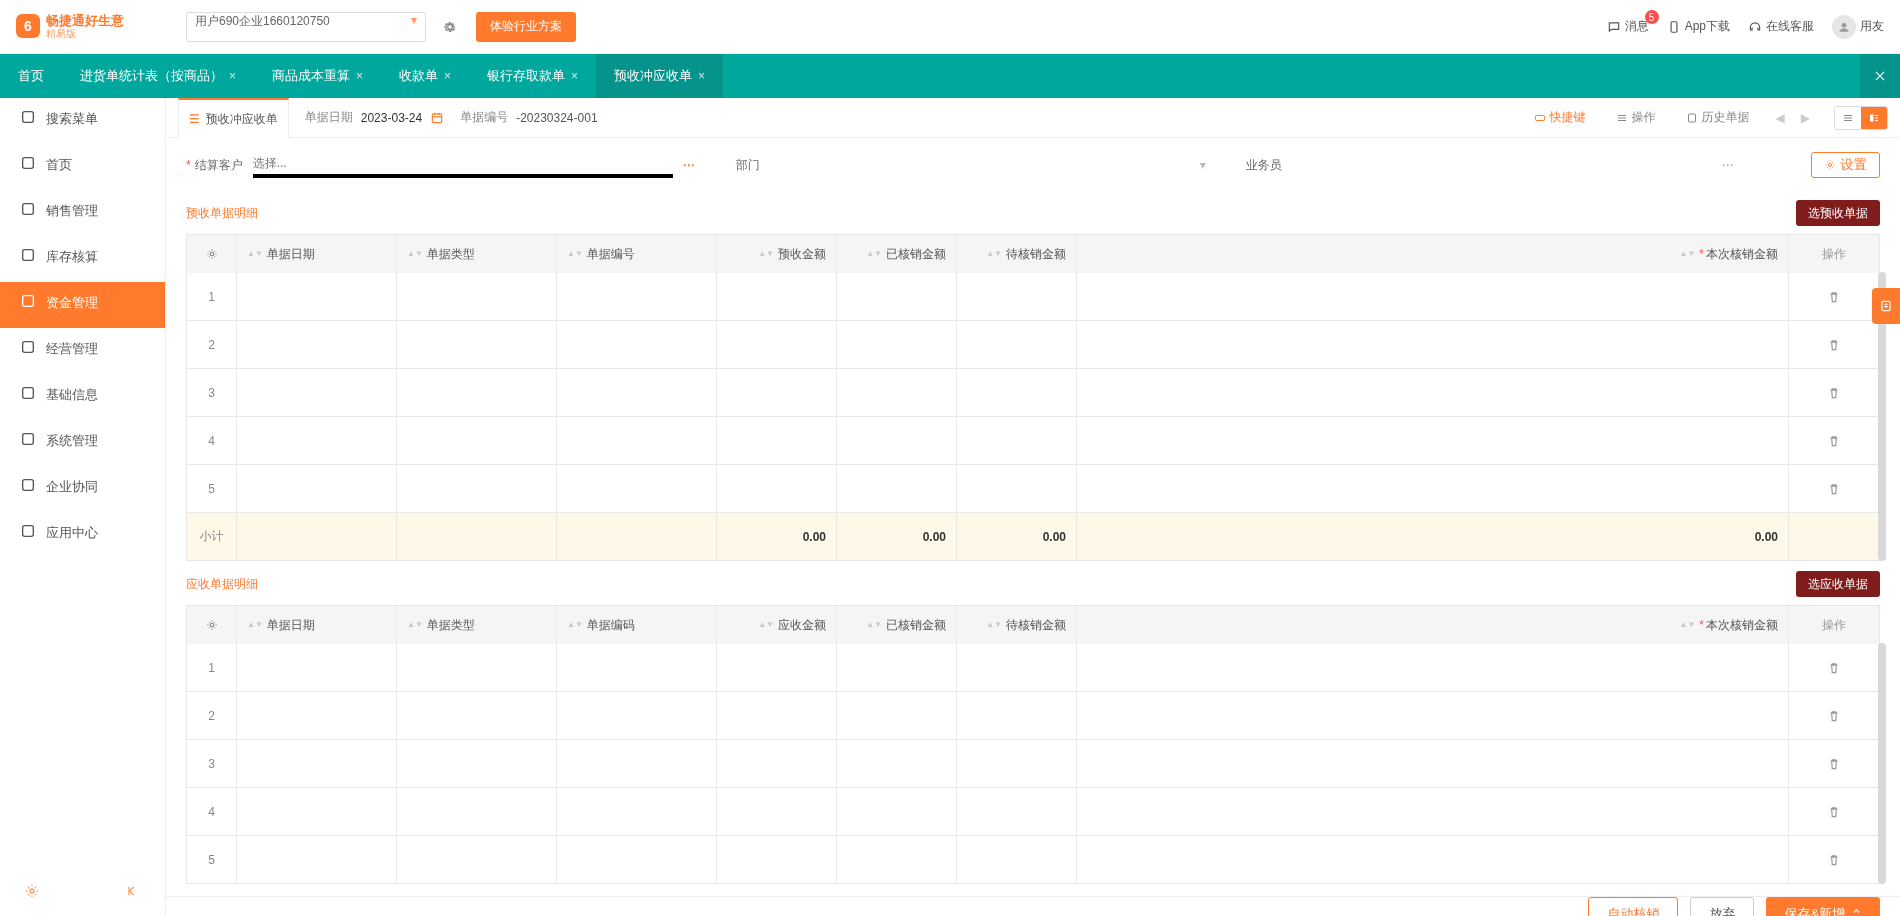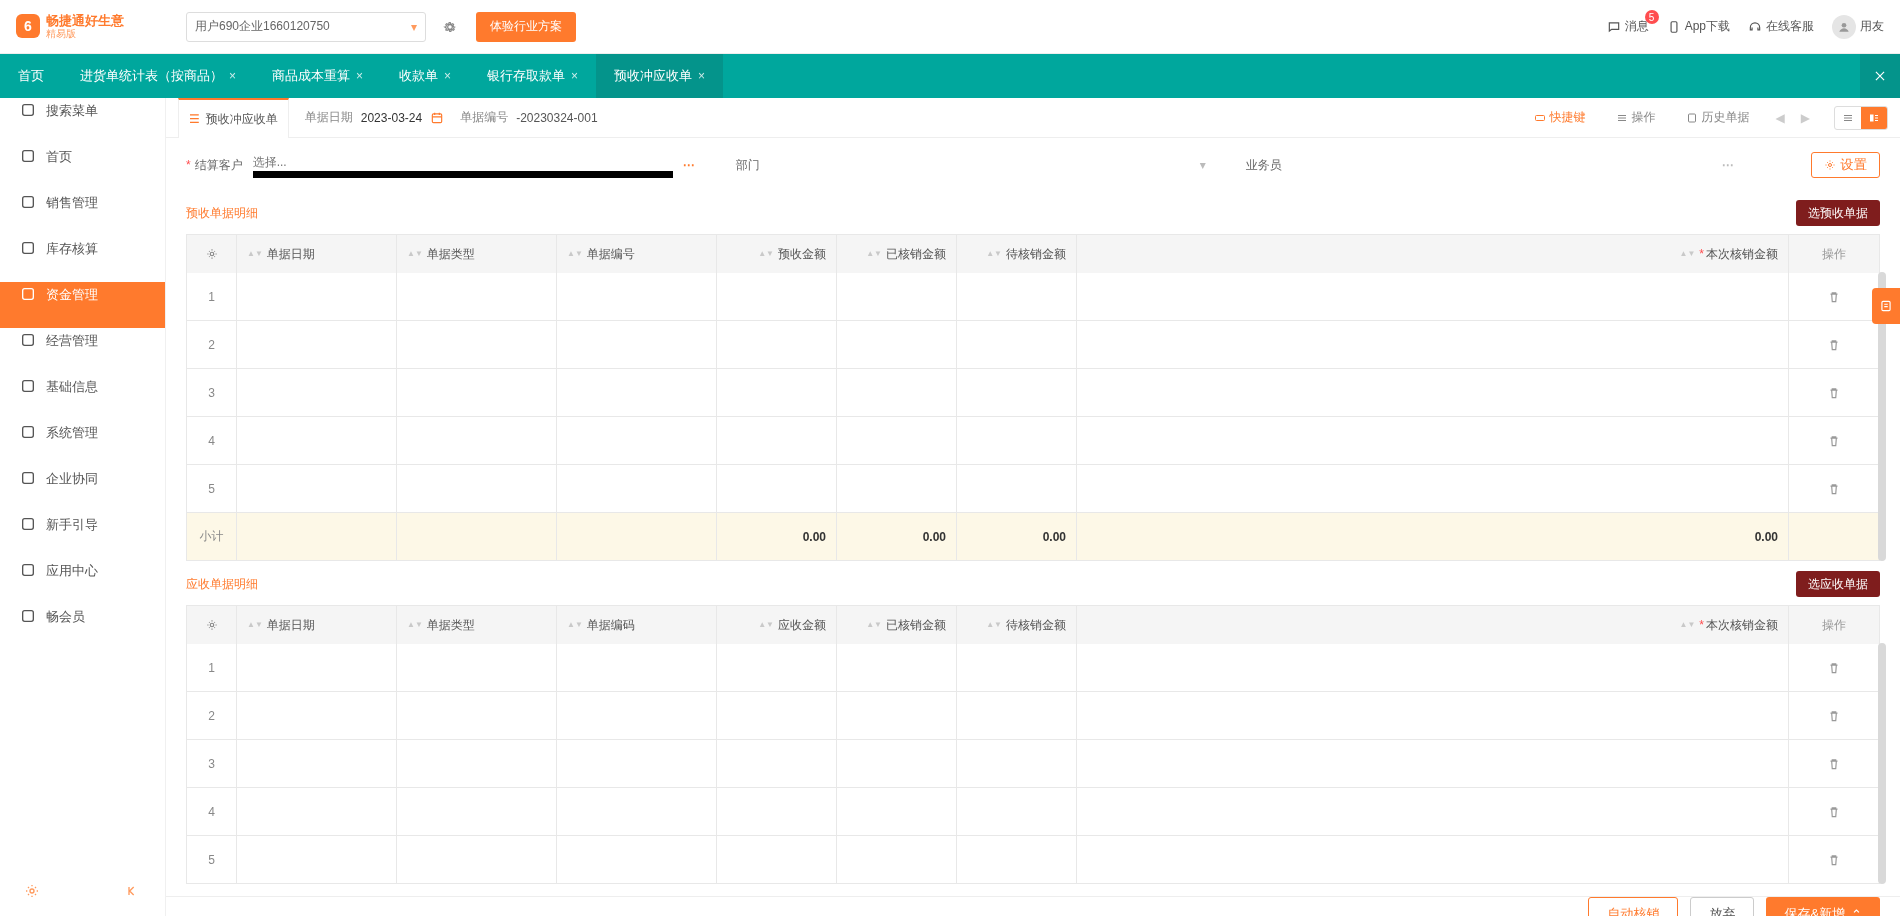--- a/index.html
+++ b/index.html
@@ -12,7 +12,7 @@
   .logo-text{display:flex;flex-direction:column;line-height:1.1}
   .logo-title{color:#ff7a2d;font-size:13px;font-weight:700}
   .logo-sub{font-size:10px;color:#ff9a5d}
-  .org-select{margin-left:20px;width:240px;height:30px;border:1px solid #ddd;border-radius:3px;display:flex;align-items:center;padding:0 8px;justify-content:space-between;color:#666;cursor:pointer}
+  .org-select{margin-left:20px;width:240px;height:30px;border:1px solid #ddd;border-radius:3px;display:flex;padding:0 8px;justify-content:space-between;color:#666;cursor:pointer}
   .gear-btn{margin-left:10px;width:28px;height:28px;display:flex;align-items:center;justify-content:center;color:#888;cursor:pointer}
   .orange-btn{margin-left:12px;height:30px;padding:0 14px;background:#ff7a2d;color:#fff;border:none;border-radius:3px;cursor:pointer;font-size:12px}
   .topbar-spacer{flex:1}

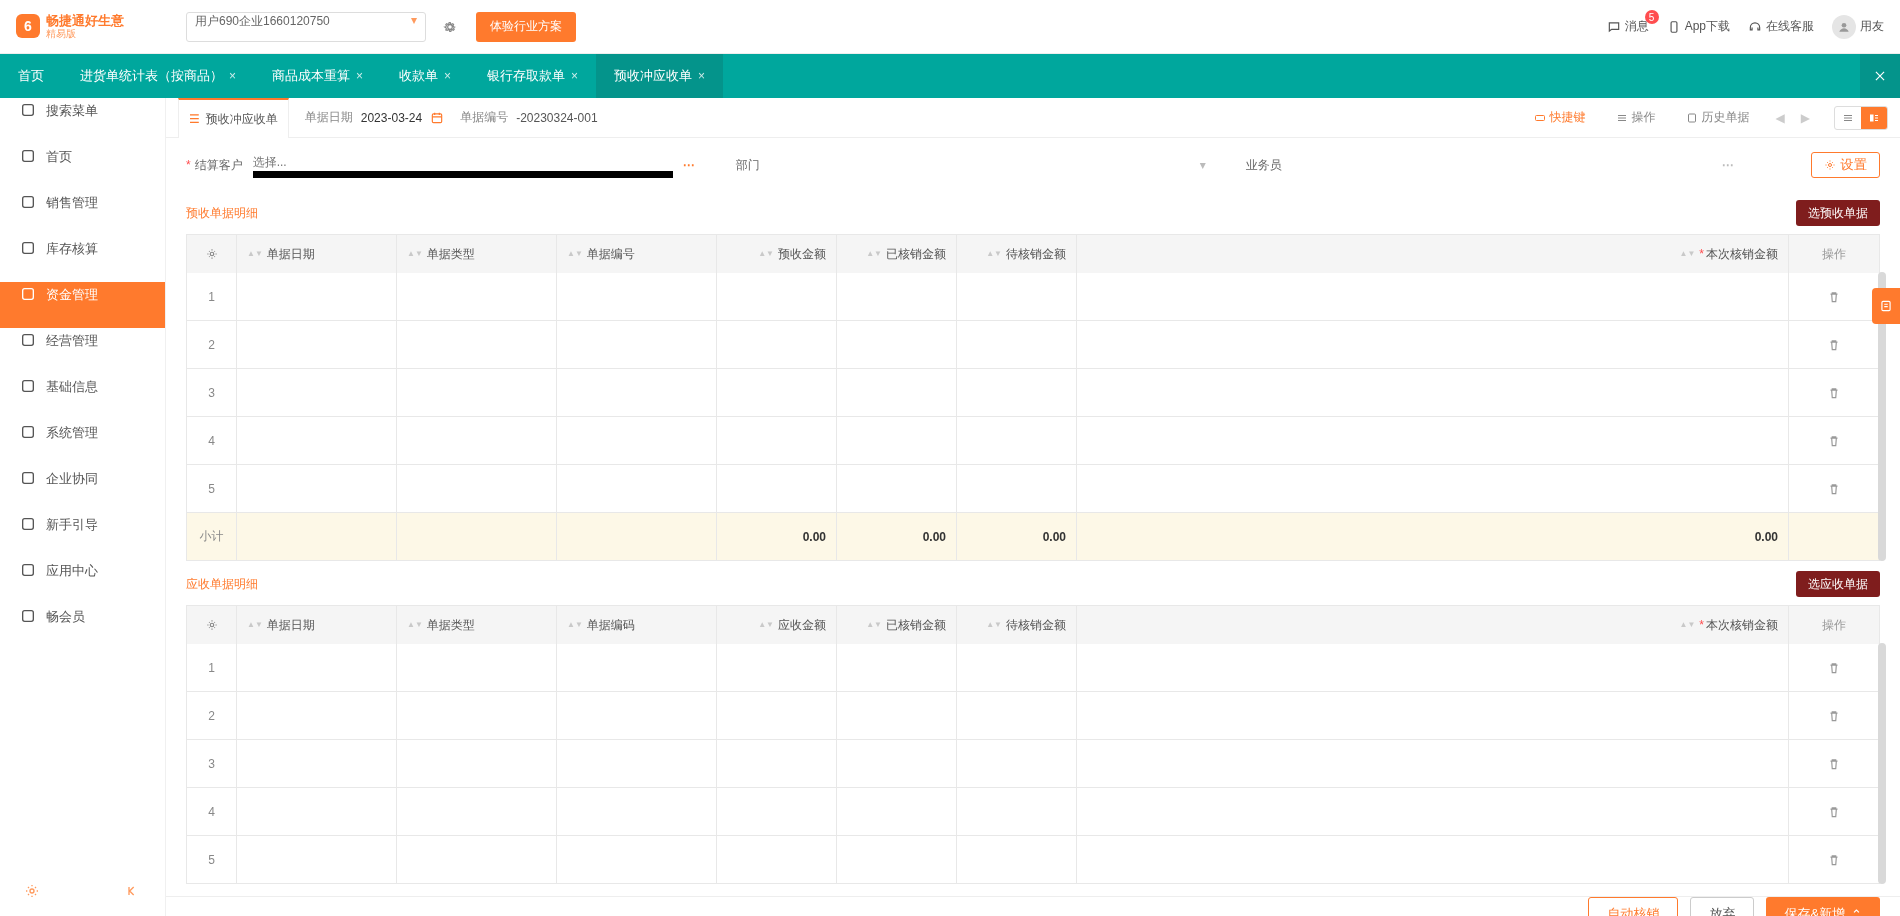--- a/index.html
+++ b/index.html
@@ -30,7 +30,7 @@
   
   .body{flex:1;display:flex;min-height:0}
   .sidebar{width:166px;background:#fff;border-right:1px solid #f0f0f0;display:flex;flex-direction:column}
-  .side-item{height:46px;display:flex;align-items:flex-start;gap:10px;padding:4px 20px;color:#555;cursor:pointer;font-size:13px}
+  .side-item{height:46px;display:flex;align-items:flex-end;gap:10px;padding:16px 20px;color:#555;cursor:pointer;font-size:13px}
   .side-item.active{background:#ff7a2d;color:#fff}
   .side-item .ico{width:16px;height:16px}
   .sidebar-footer{margin-top:auto;height:50px;display:flex;align-items:center;justify-content:space-between;padding:0 24px;color:#ff9a5d}

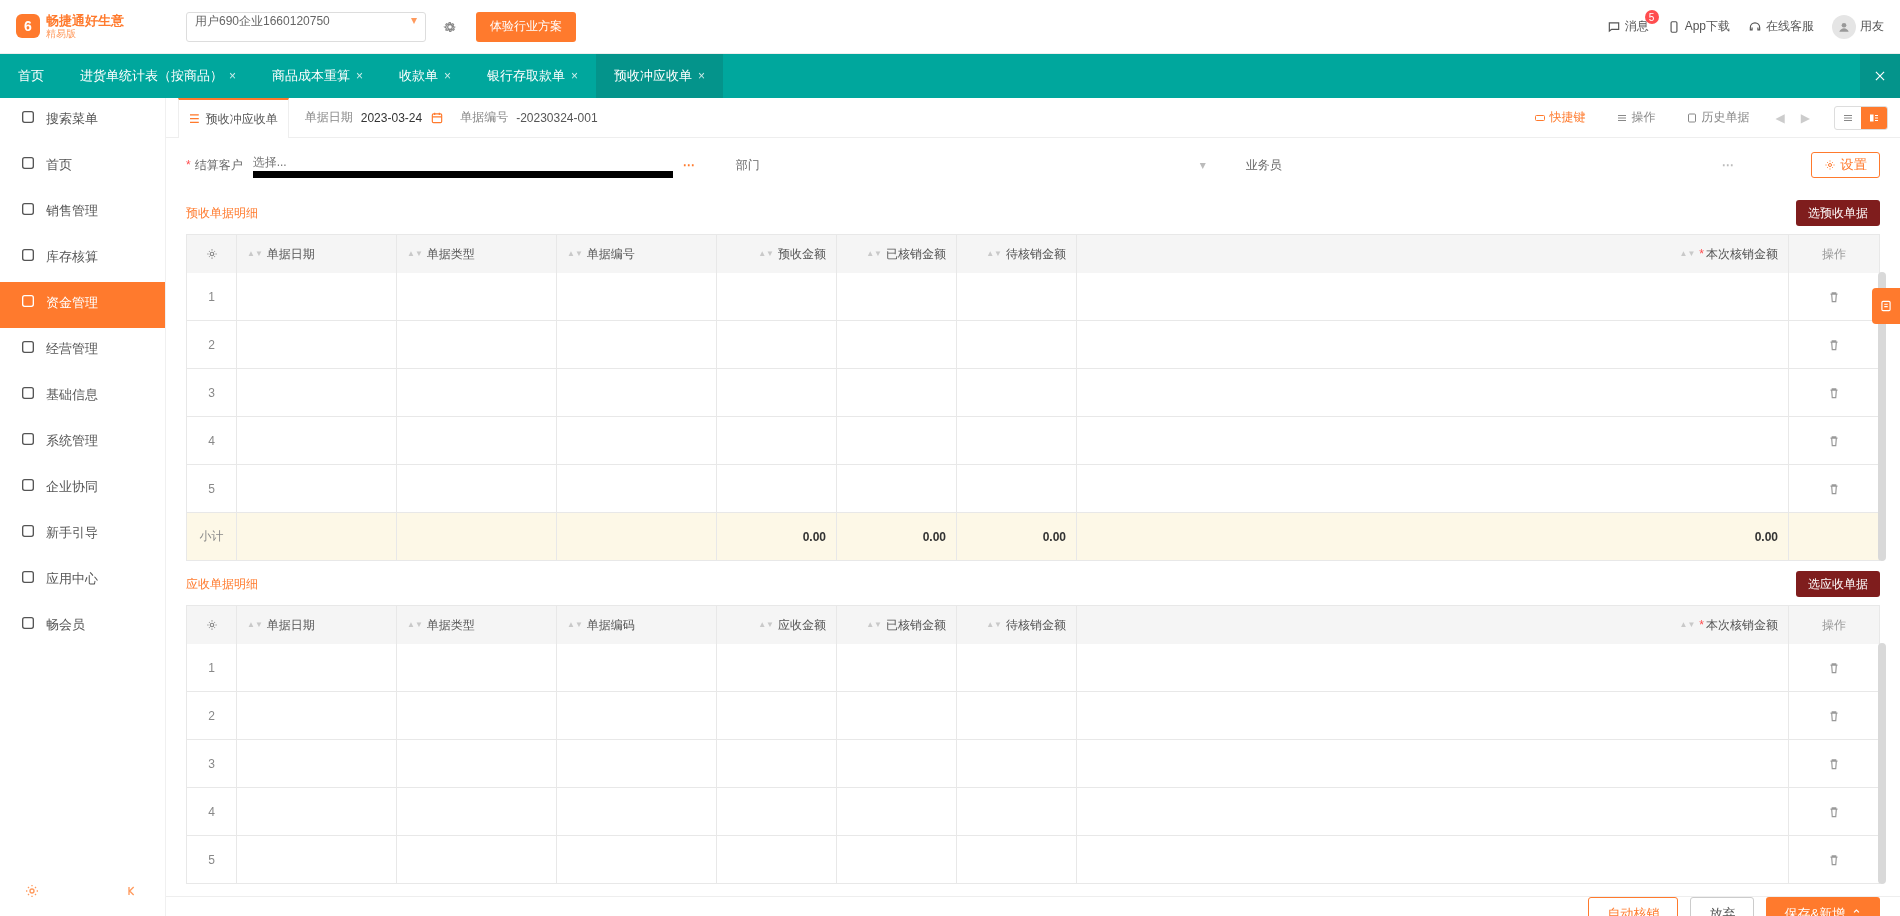--- a/index.html
+++ b/index.html
@@ -54,7 +54,7 @@
   .form-field{display:flex;align-items:center;gap:10px;position:relative}
   .form-field .flabel{color:#666;font-size:12px}
   .req{color:#ff4d4f;margin-right:4px}
-  .field-input{border:none;border-bottom:7px solid #000000;height:26px;width:420px;outline:none;font-size:12px;color:#333}
+  .field-input{border:none;border-bottom:4px solid #000000;height:26px;width:420px;outline:none;font-size:12px;color:#333}
   .field-plain{border:none;border-bottom:1px solid transparent;height:26px;width:420px}
   .dots{color:#ff7a2d;font-weight:700;cursor:pointer;letter-spacing:1px}
   .dots.gray{color:#bbb}

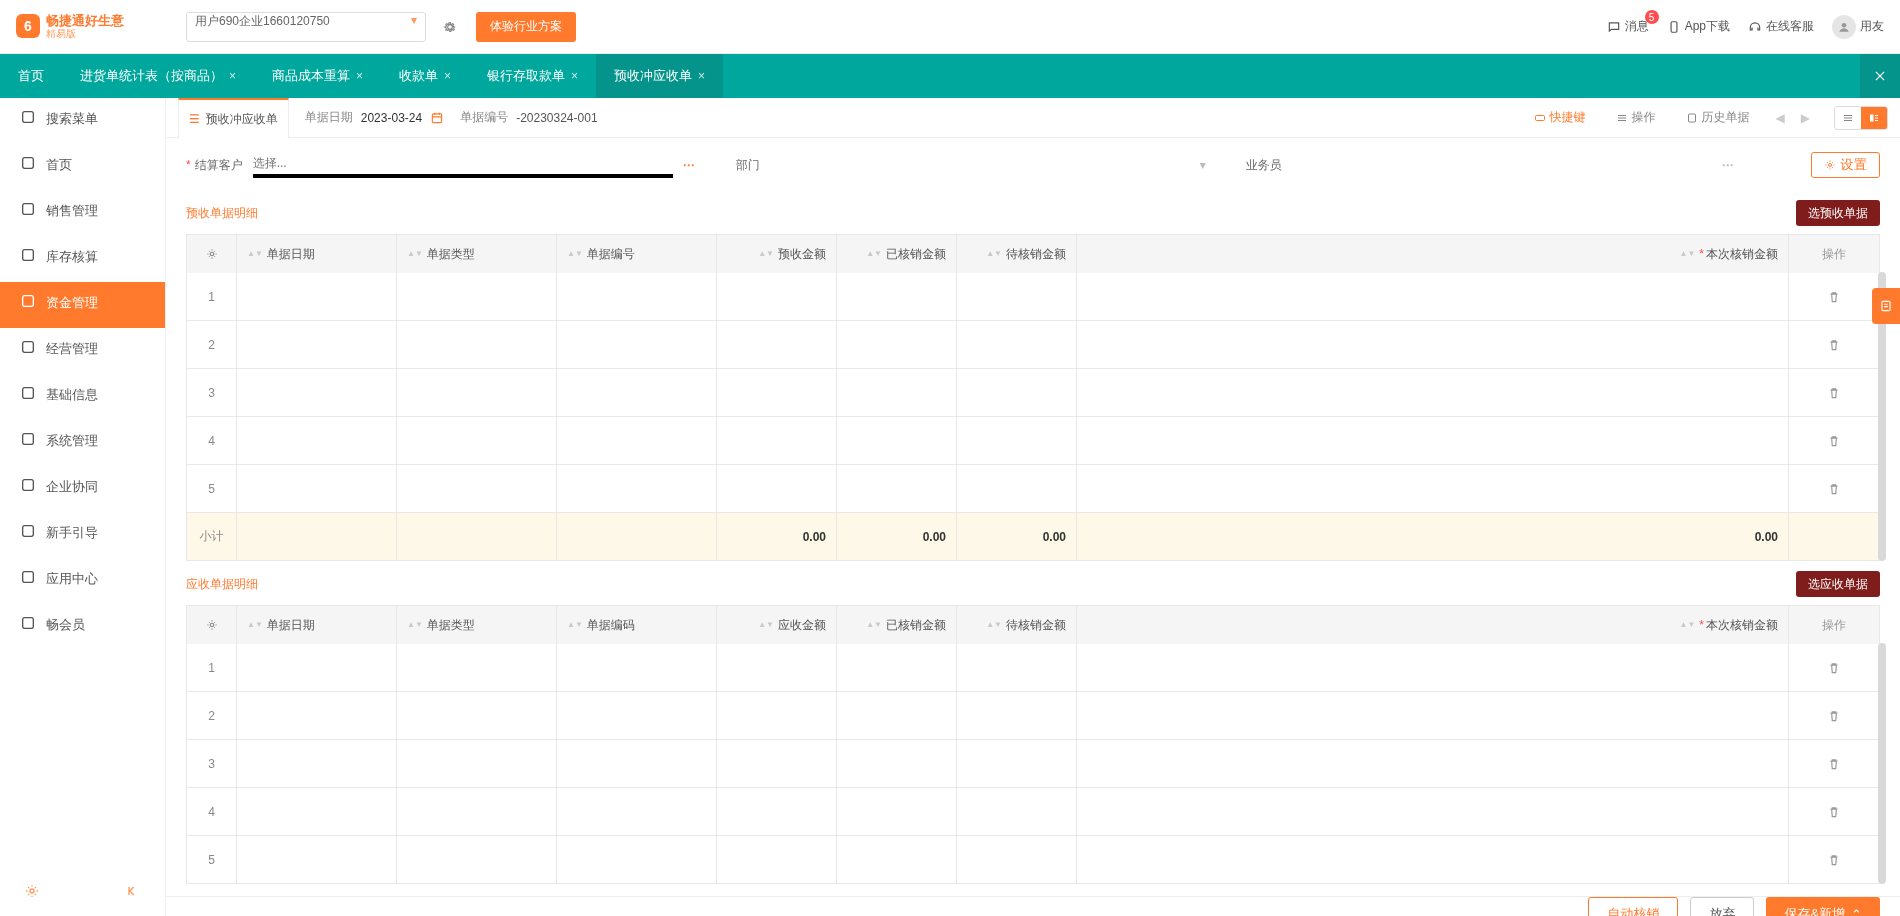--- a/index.html
+++ b/index.html
@@ -247,12 +247,6 @@
           <span><svg class="ico" viewBox="0 0 24 24">
               <rect x="4" y="4" width="16" height="16" rx="3" fill="none" stroke="currentColor" stroke-width="2"></rect>
             </svg></span>
-          <span>新手引导</span>
-        </div>
-        <div class="side-item">
-          <span><svg class="ico" viewBox="0 0 24 24">
-              <rect x="4" y="4" width="16" height="16" rx="3" fill="none" stroke="currentColor" stroke-width="2"></rect>
-            </svg></span>
           <span>应用中心</span>
         </div>
         <div class="side-item">

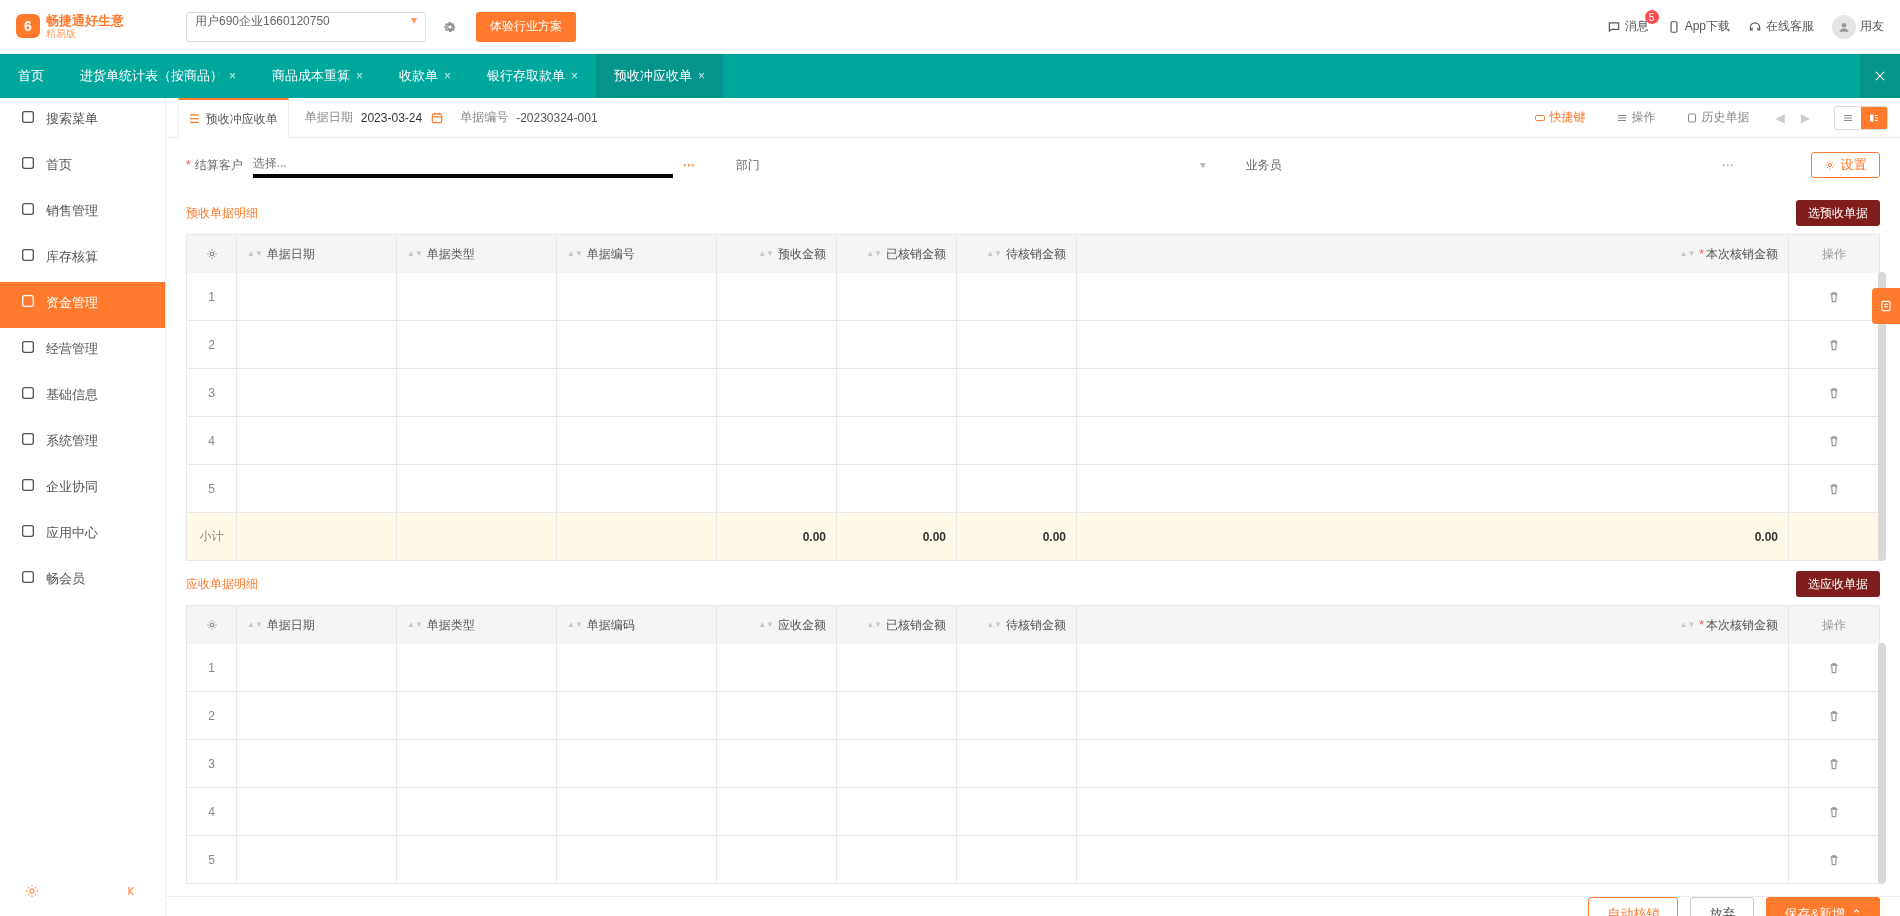--- a/index.html
+++ b/index.html
@@ -249,12 +249,6 @@
             </svg></span>
           <span>应用中心</span>
         </div>
-        <div class="side-item">
-          <span><svg class="ico" viewBox="0 0 24 24">
-              <rect x="4" y="4" width="16" height="16" rx="3" fill="none" stroke="currentColor" stroke-width="2"></rect>
-            </svg></span>
-          <span>畅会员</span>
-        </div>
         <div class="sidebar-footer">
         <span>
           <svg width="16" height="16" viewBox="0 0 24 24">

